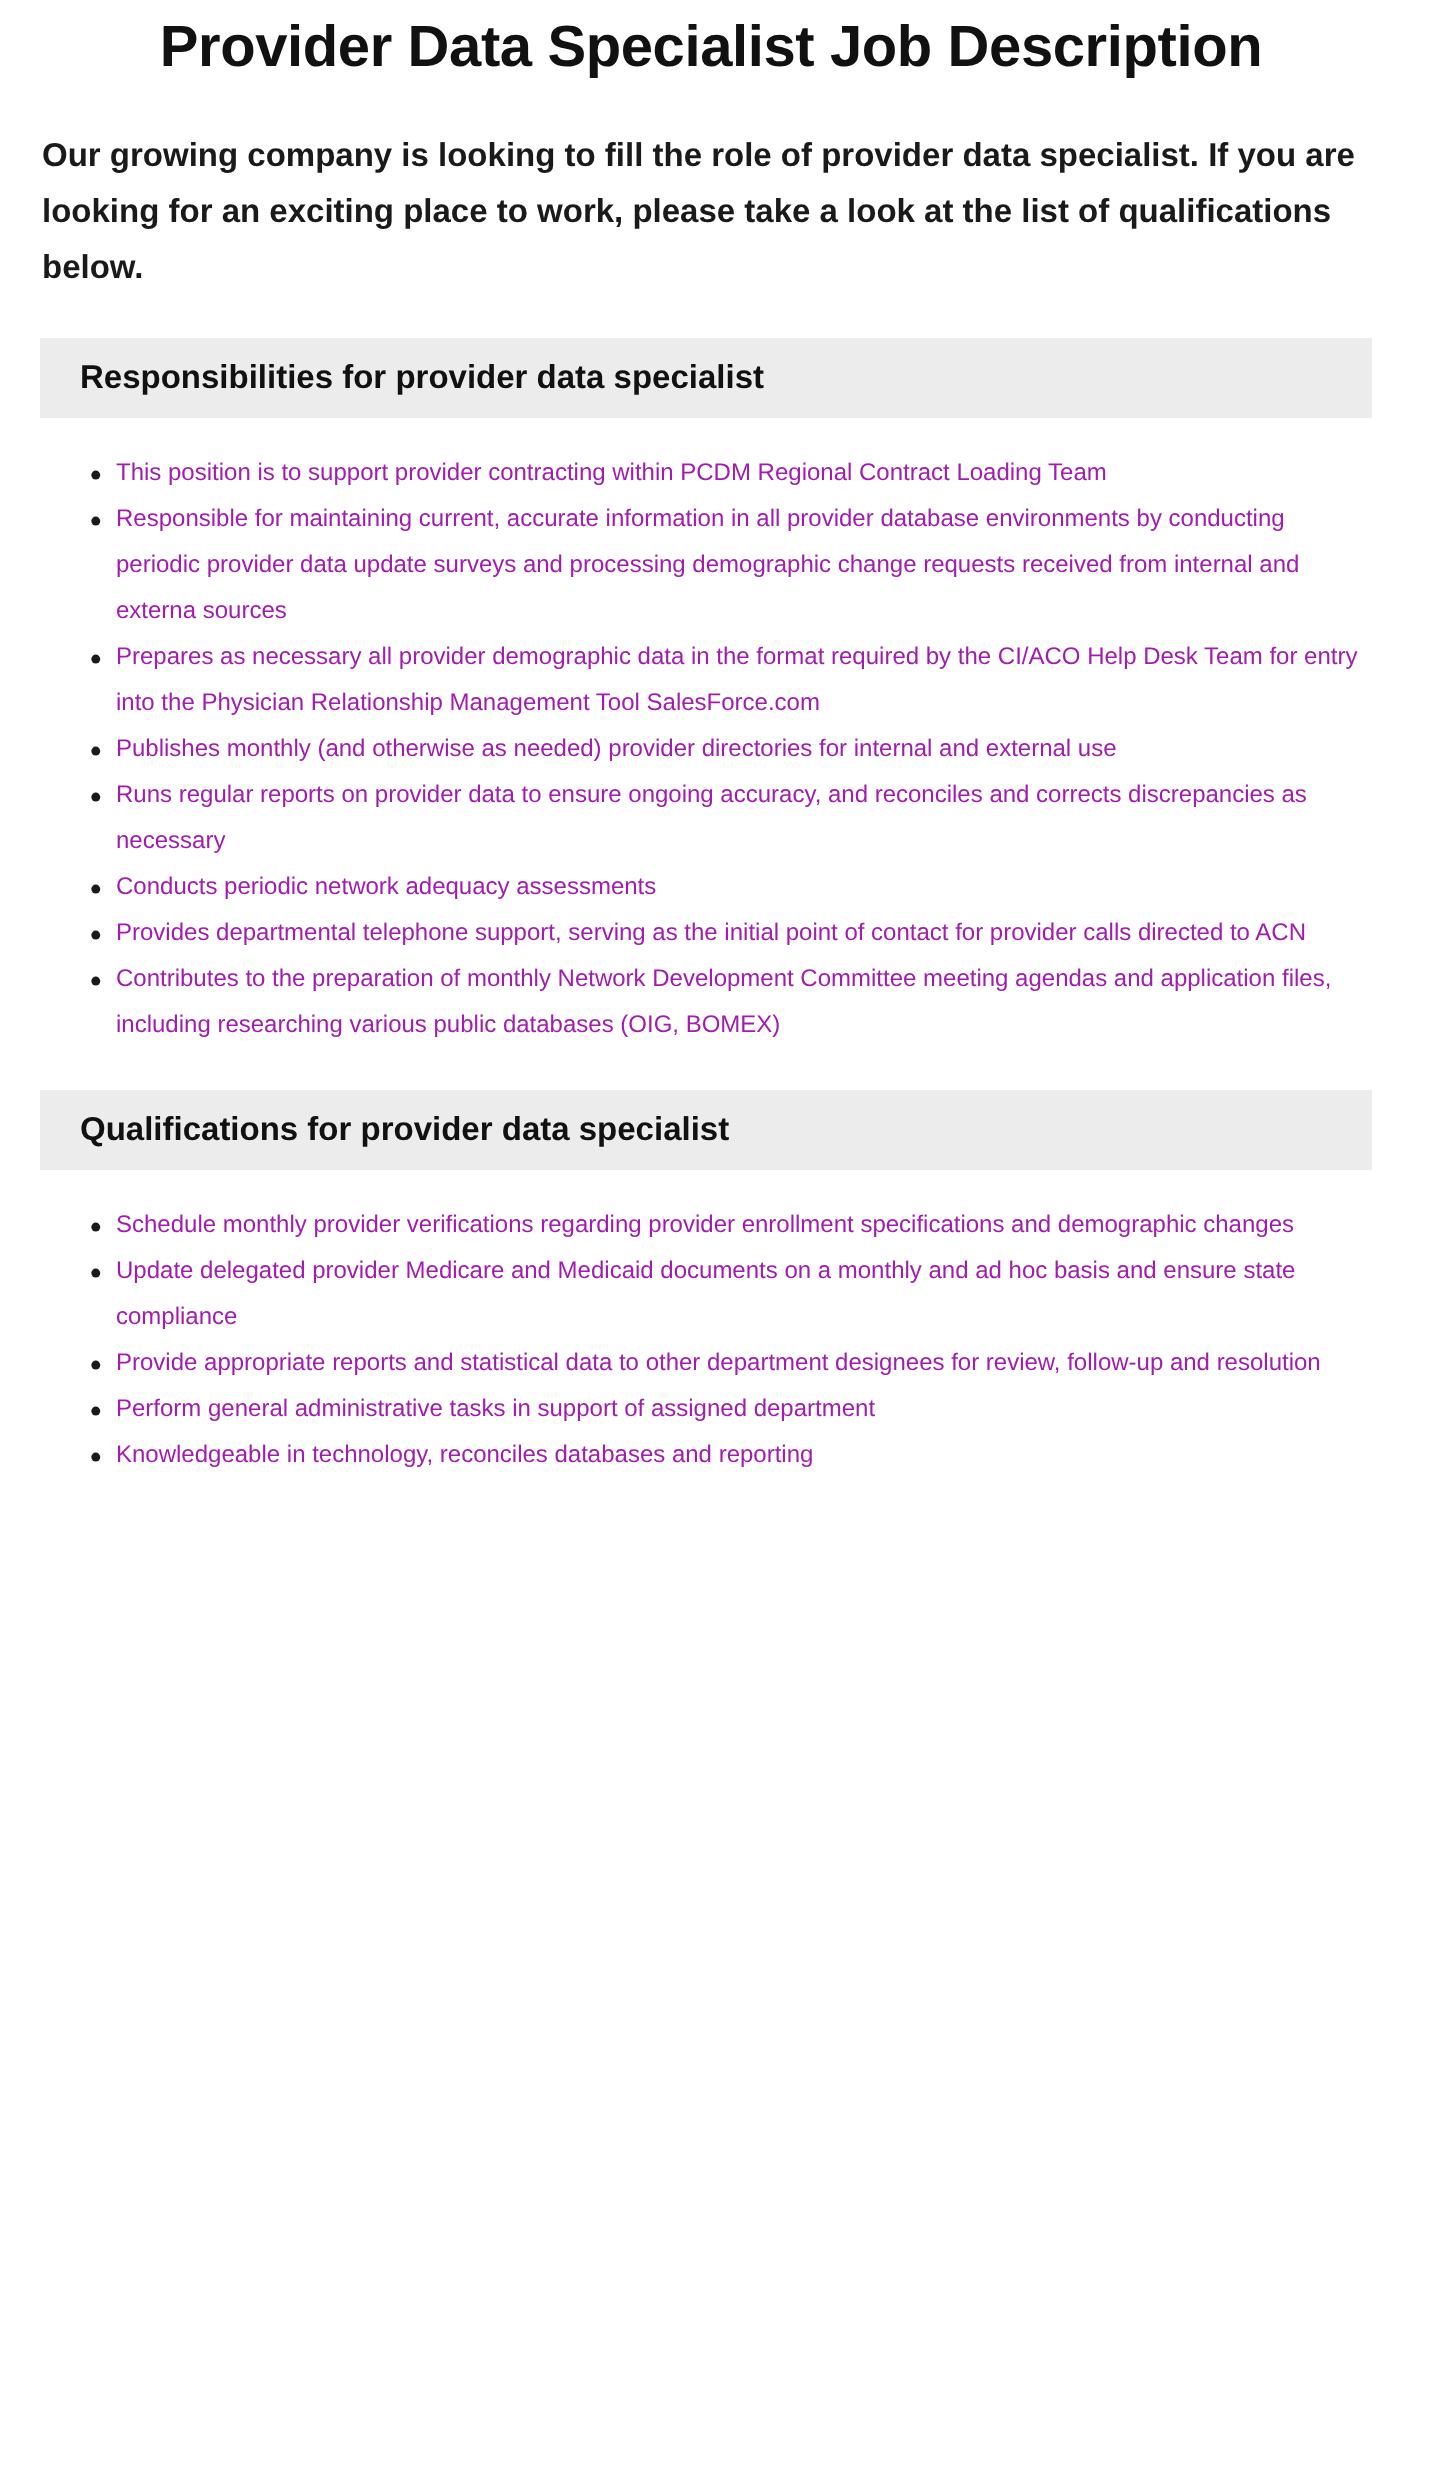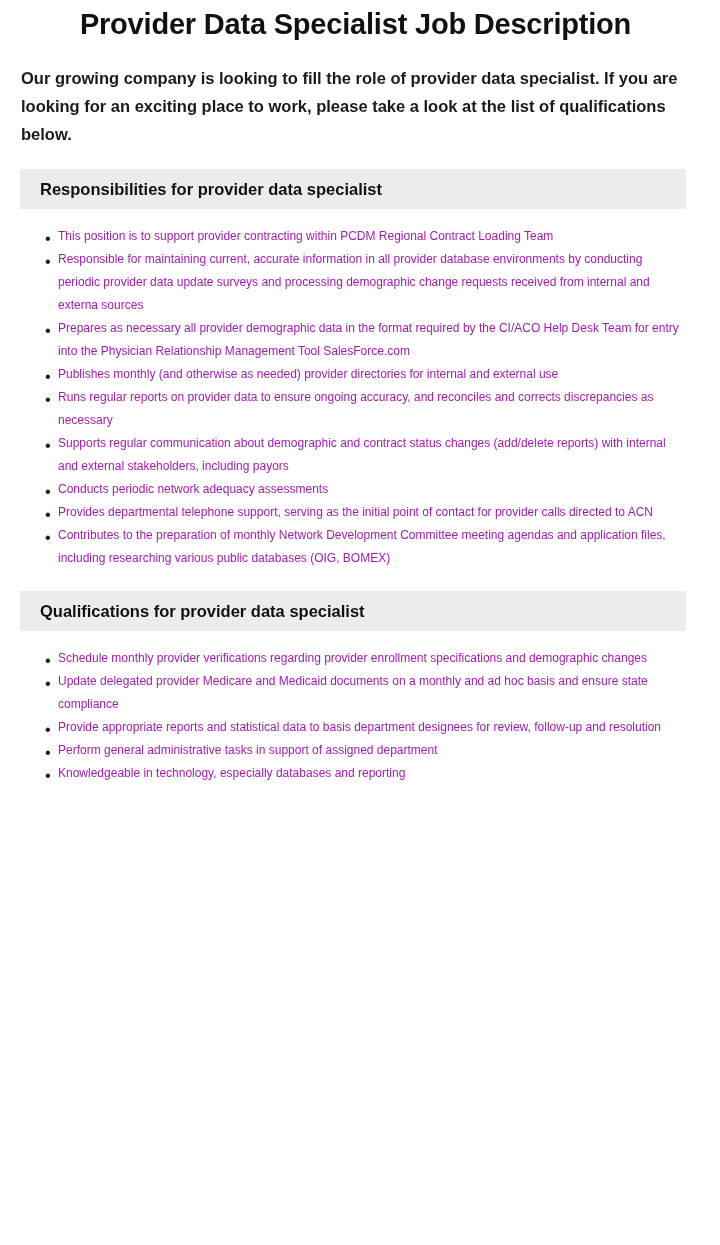--- a/index.html
+++ b/index.html
@@ -98,7 +98,6 @@
       <li>Prepares as necessary all provider demographic data in the format required by the CI/ACO Help Desk Team for entry into the Physician Relationship Management Tool SalesForce.com</li>
       <li>Publishes monthly (and otherwise as needed) provider directories for internal and external use</li>
       <li>Runs regular reports on provider data to ensure ongoing accuracy, and reconciles and corrects discrepancies as necessary</li>
-      <li>Supports regular communication about demographic and contract status changes (add/delete reports) with internal and external stakeholders, including payors</li>
       <li>Conducts periodic network adequacy assessments</li>
       <li>Provides departmental telephone support, serving as the initial point of contact for provider calls directed to ACN</li>
       <li>Contributes to the preparation of monthly Network Development Committee meeting agendas and application files, including researching various public databases (OIG, BOMEX)</li>

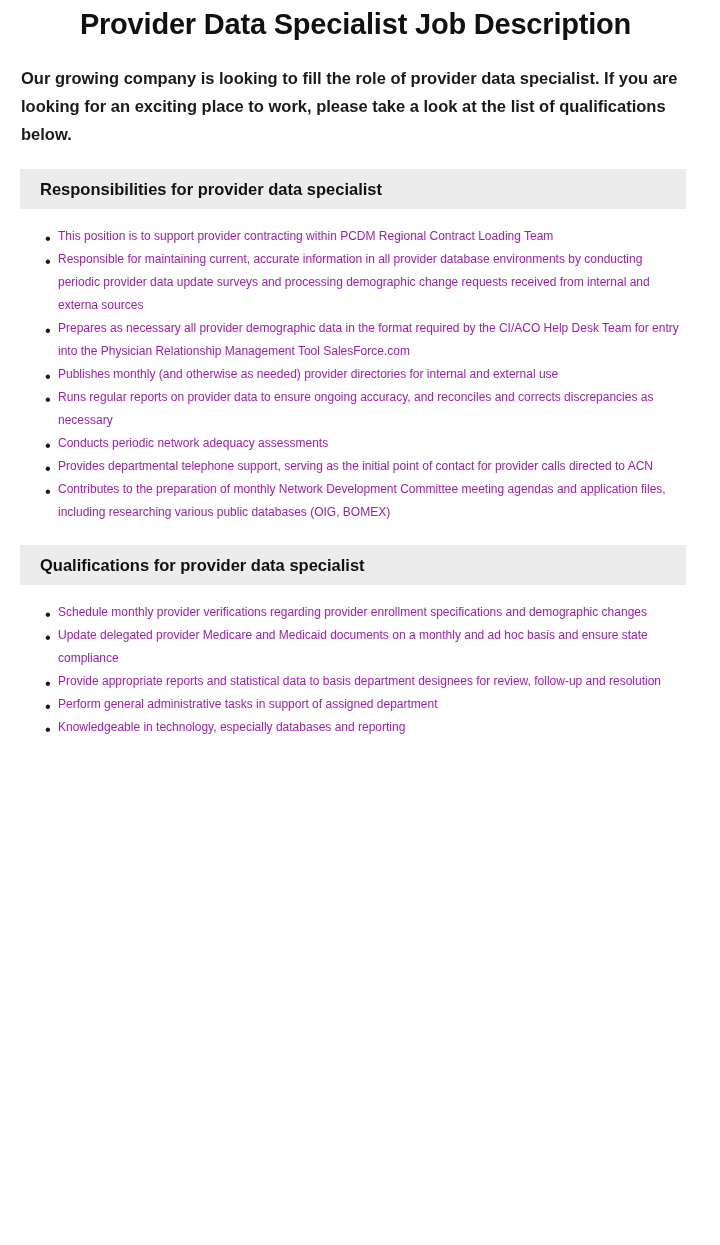--- a/index.html
+++ b/index.html
@@ -109,7 +109,7 @@
     <ul class="bullet-list">
       <li>Schedule monthly provider verifications regarding provider enrollment specifications and demographic changes</li>
       <li>Update delegated provider Medicare and Medicaid documents on a monthly and ad hoc basis and ensure state compliance</li>
-      <li>Provide appropriate reports and statistical data to basis department designees for review, follow-up and resolution</li>
+      <li>Provide appropriate reports and statistical data to other department designees for review, follow-up and resolution</li>
       <li>Perform general administrative tasks in support of assigned department</li>
       <li>Knowledgeable in technology, especially databases and reporting</li>
     </ul>

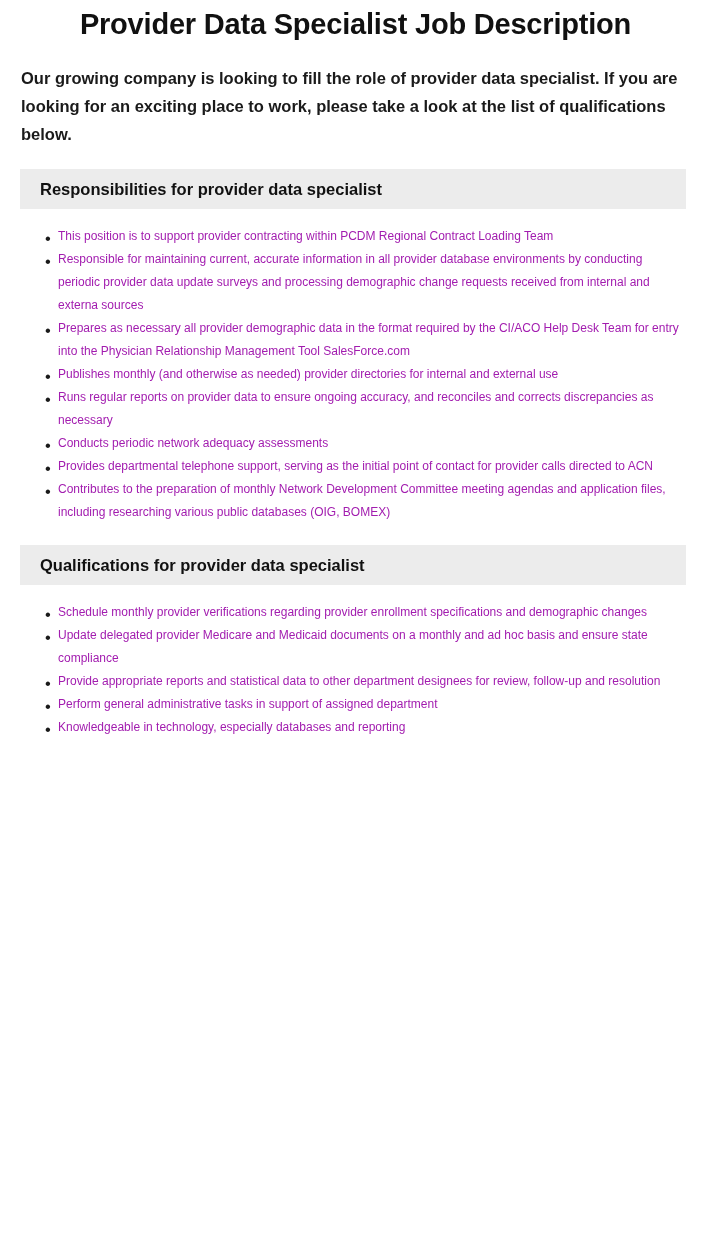--- a/index.html
+++ b/index.html
@@ -111,7 +111,7 @@
       <li>Update delegated provider Medicare and Medicaid documents on a monthly and ad hoc basis and ensure state compliance</li>
       <li>Provide appropriate reports and statistical data to other department designees for review, follow-up and resolution</li>
       <li>Perform general administrative tasks in support of assigned department</li>
-      <li>Knowledgeable in technology, especially databases and reporting</li>
+      <li>Knowledgeable in technology, reconciles databases and reporting</li>
     </ul>
   </div>
 

